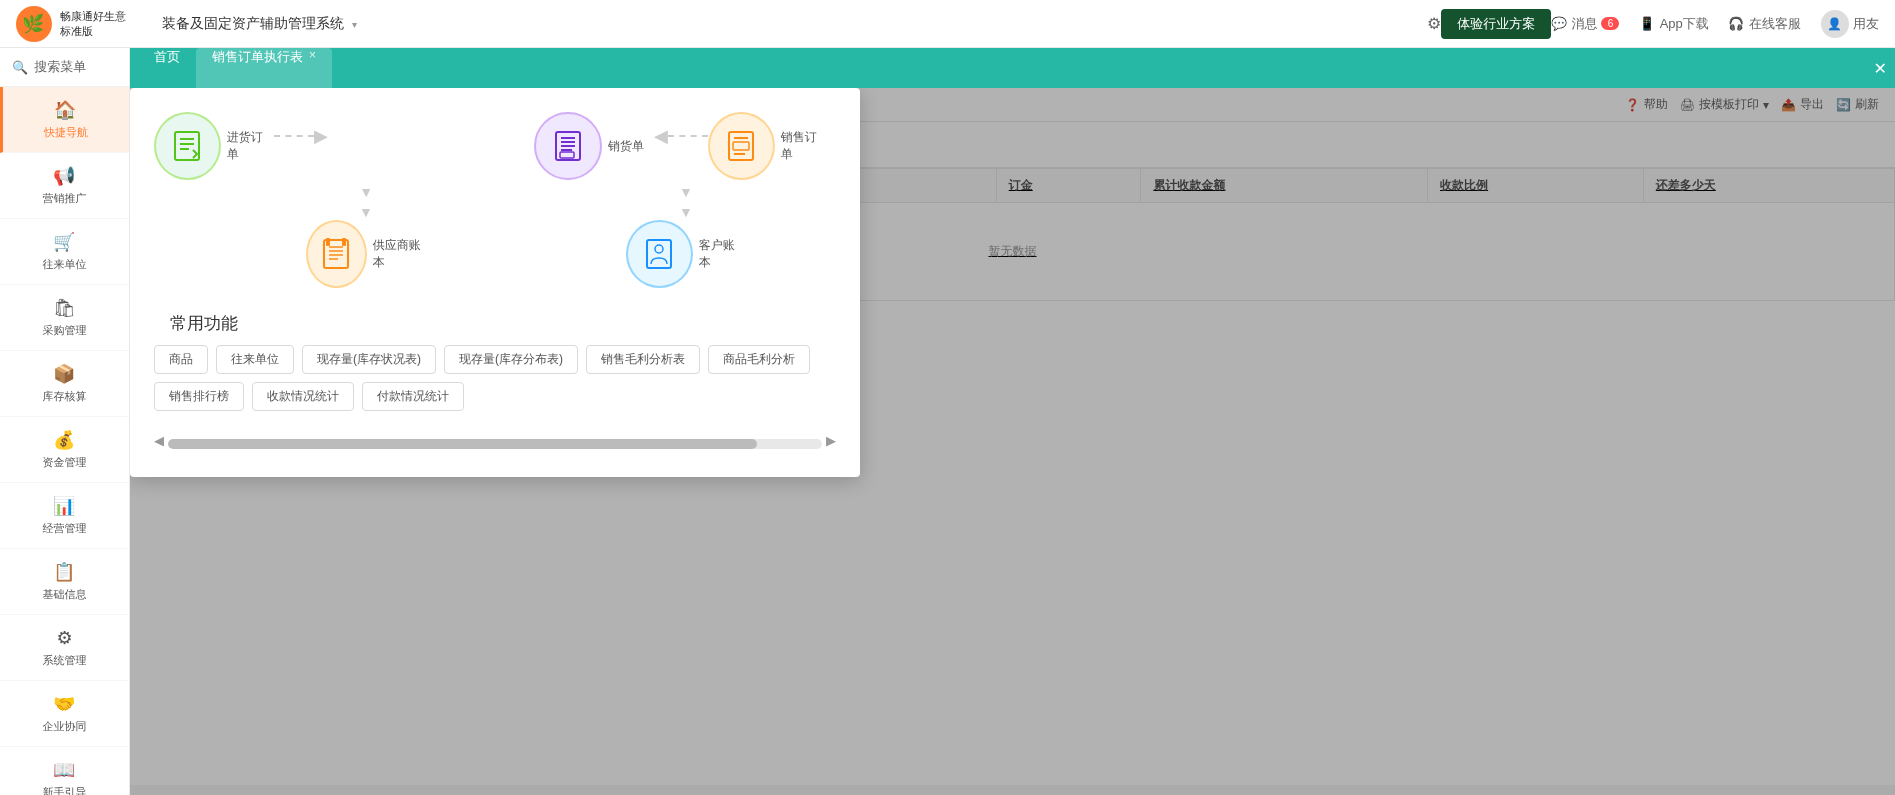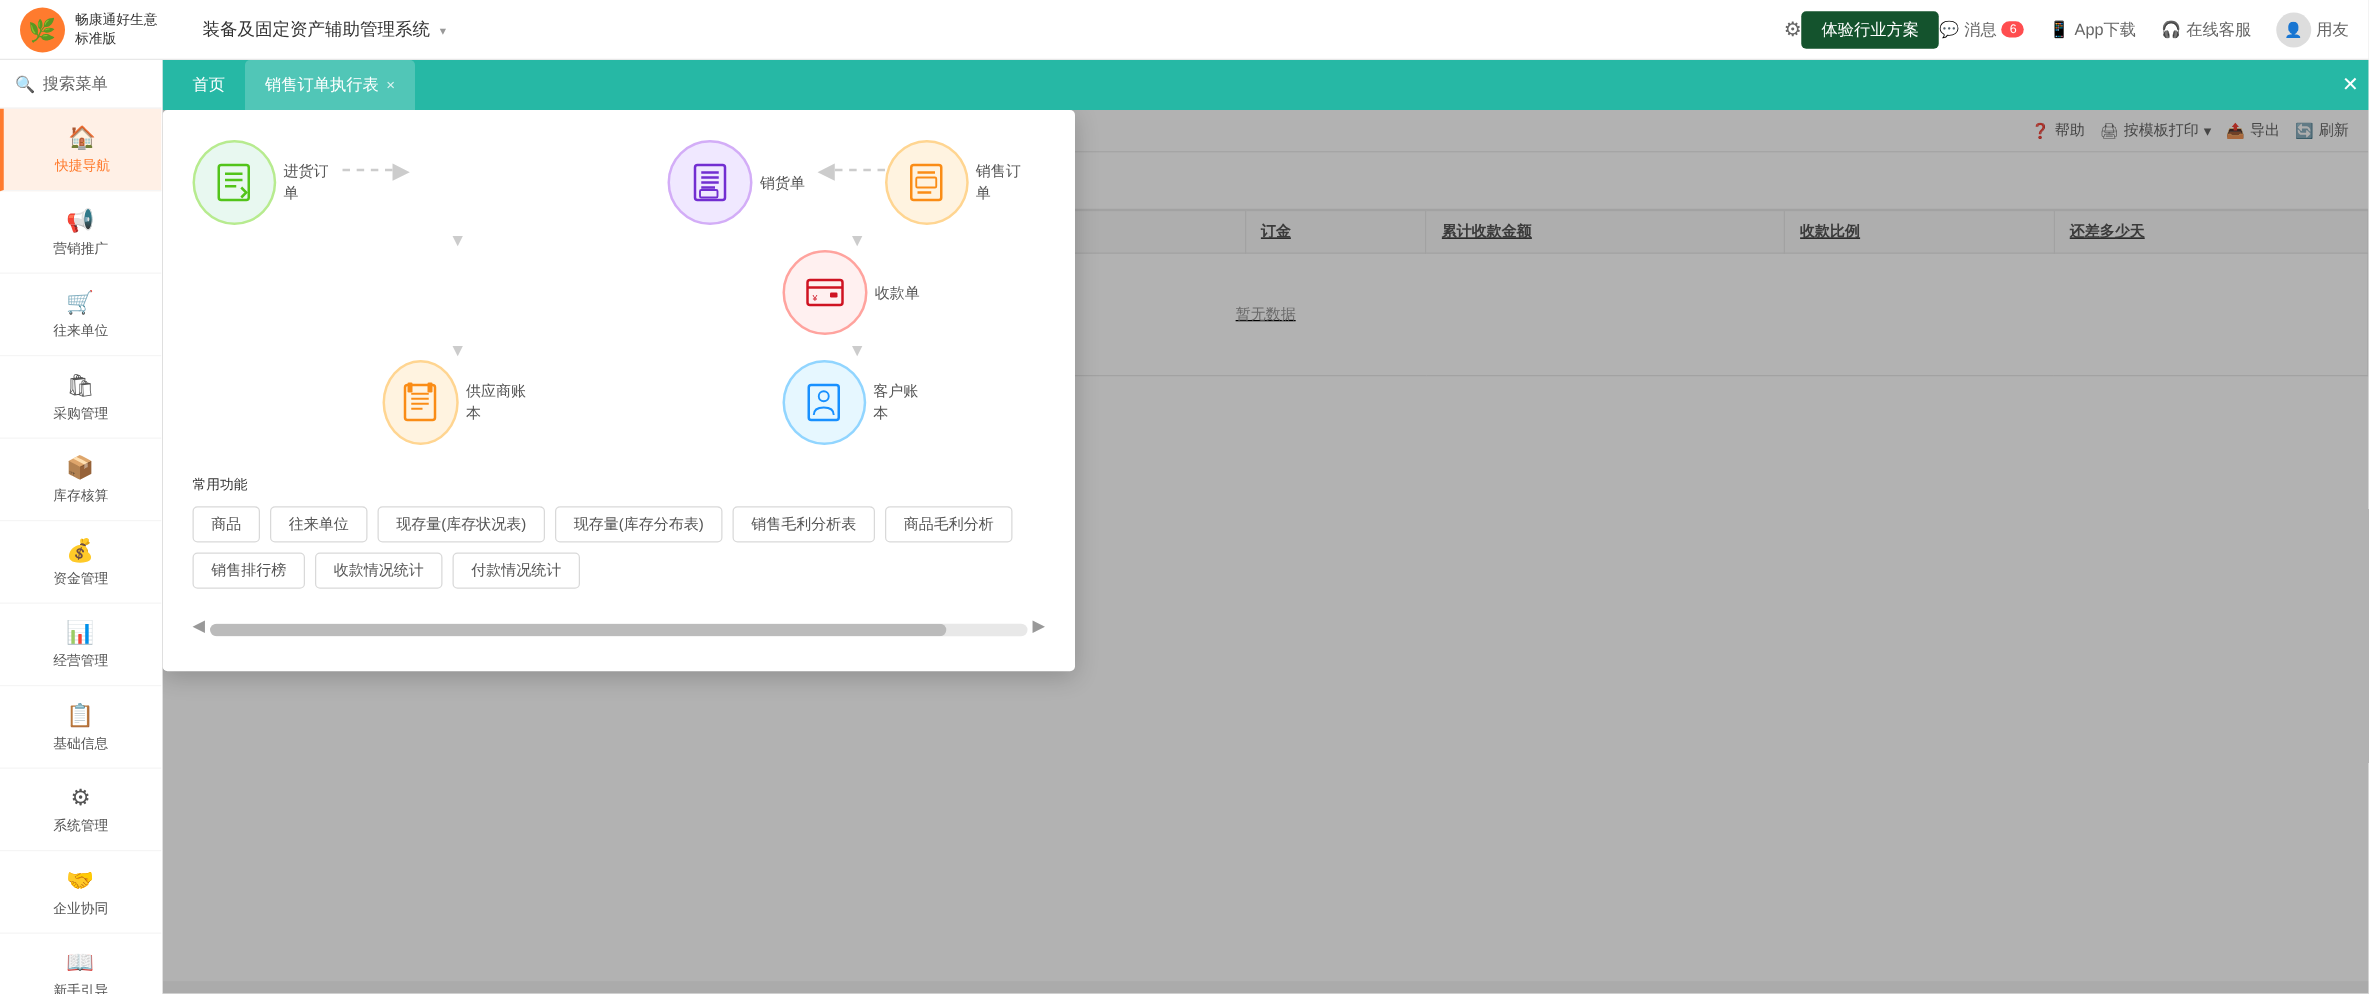--- a/index.html
+++ b/index.html
@@ -117,7 +117,7 @@
       padding: 0 16px;
       height: 40px;
       display: flex;
-      align-items: center;
+      align-items: flex-start;
       cursor: pointer;
       color: white;
       font-size: 13px;

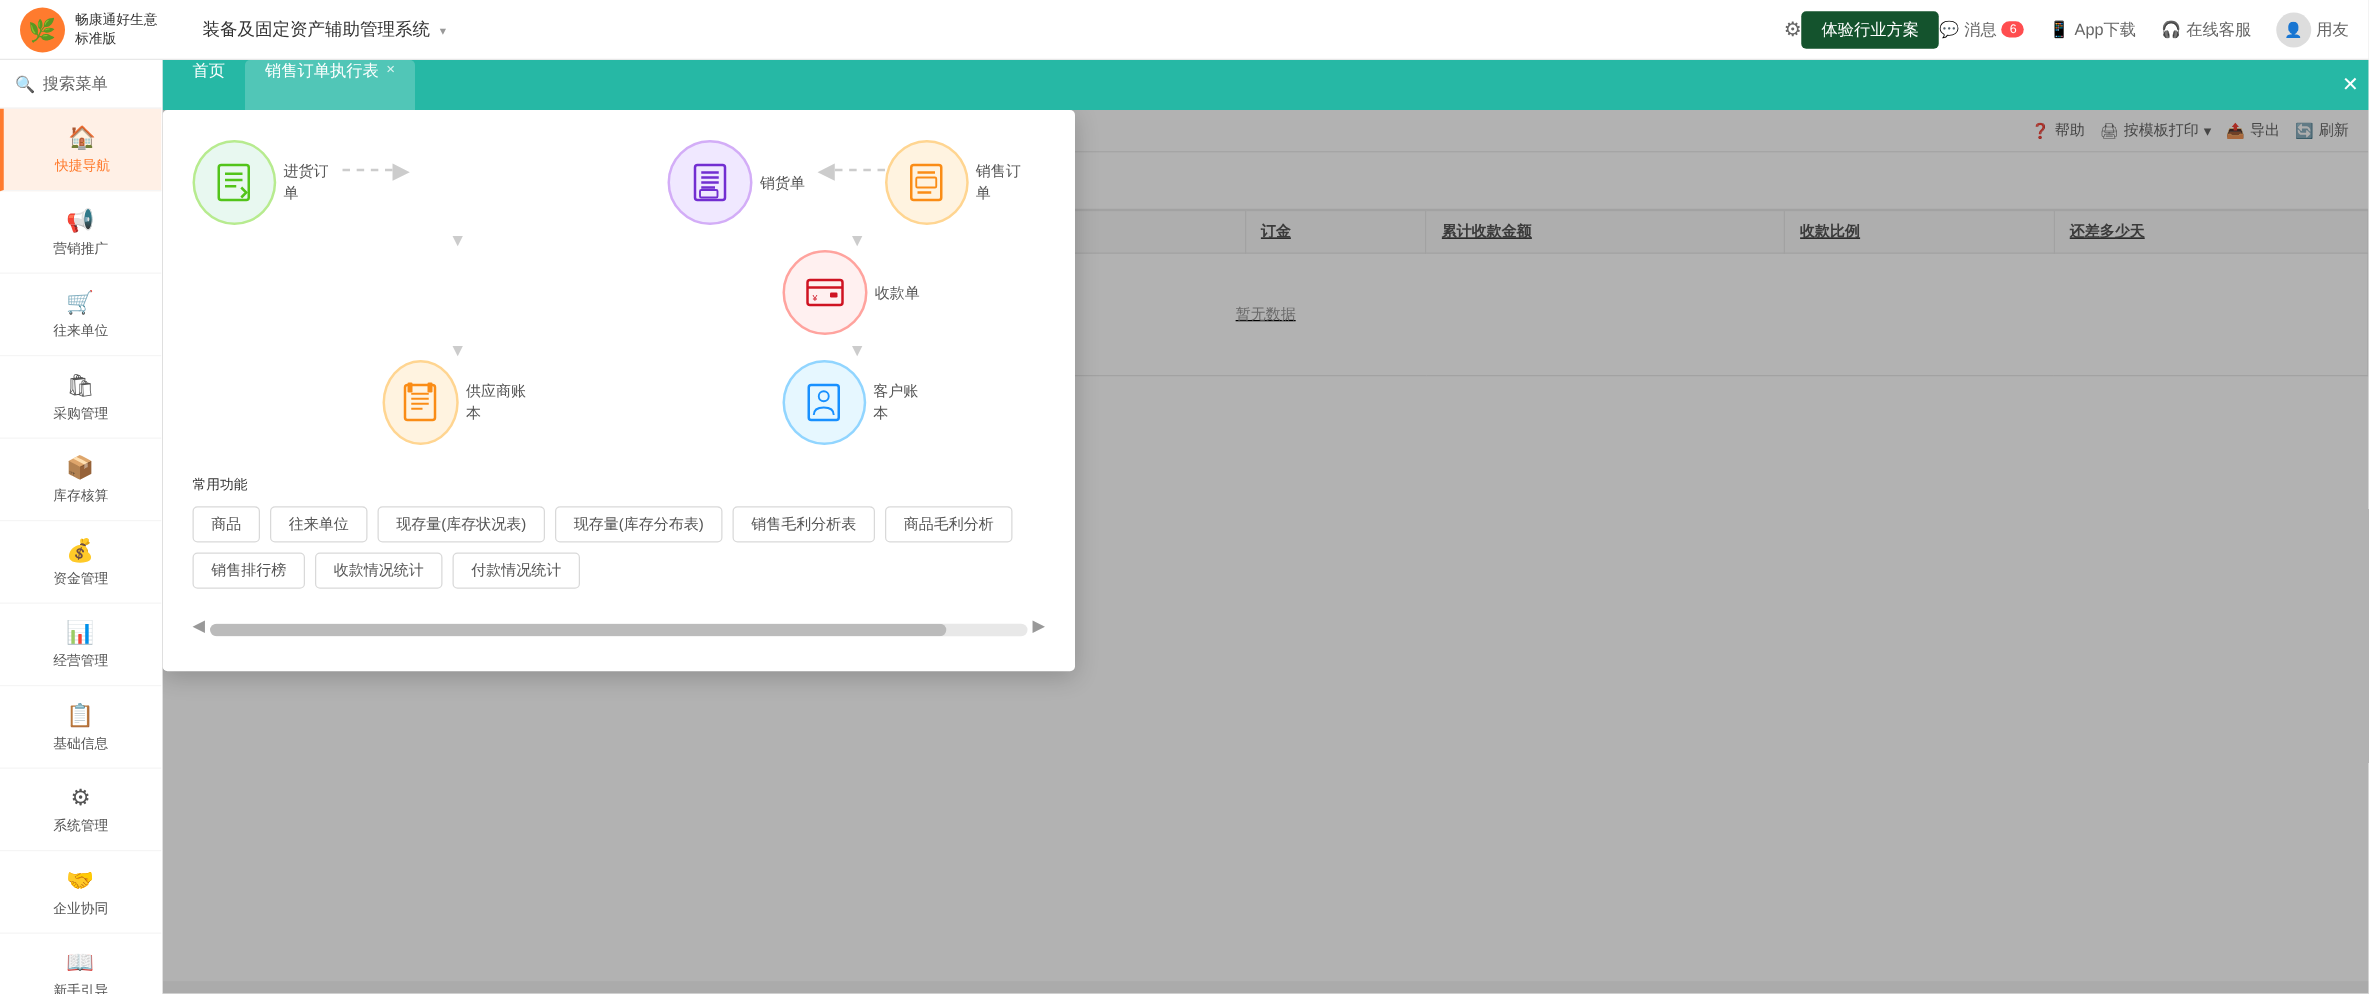--- a/index.html
+++ b/index.html
@@ -534,17 +534,6 @@
               <div style="width: 310px; display:flex; justify-content: center; padding-left: 0;">
                 <div style="display:flex;flex-direction:column;align-items:center;">
                   <span style="color:#ccc;font-size:14px;">▼</span>
-                  <div class="flow-node">
-                    <div class="flow-circle circle-red" style="border: 2px solid #ffa39e;">
-                      <svg width="36" height="36" viewBox="0 0 36 36">
-                          <rect x="4" y="8" width="28" height="20" rx="2" fill="none" stroke="#cf1322" stroke-width="2"></rect>
-                          <line x1="4" y1="14" x2="32" y2="14" stroke="#cf1322" stroke-width="2"></line>
-                          <rect x="22" y="18" width="6" height="4" rx="1" fill="#cf1322"></rect>
-                          <text x="8" y="25" font-size="7" fill="#cf1322">¥</text>
-                        </svg>
-                    </div>
-                    <span class="flow-label">收款单</span>
-                  </div>
                 </div>
               </div>
             </div>

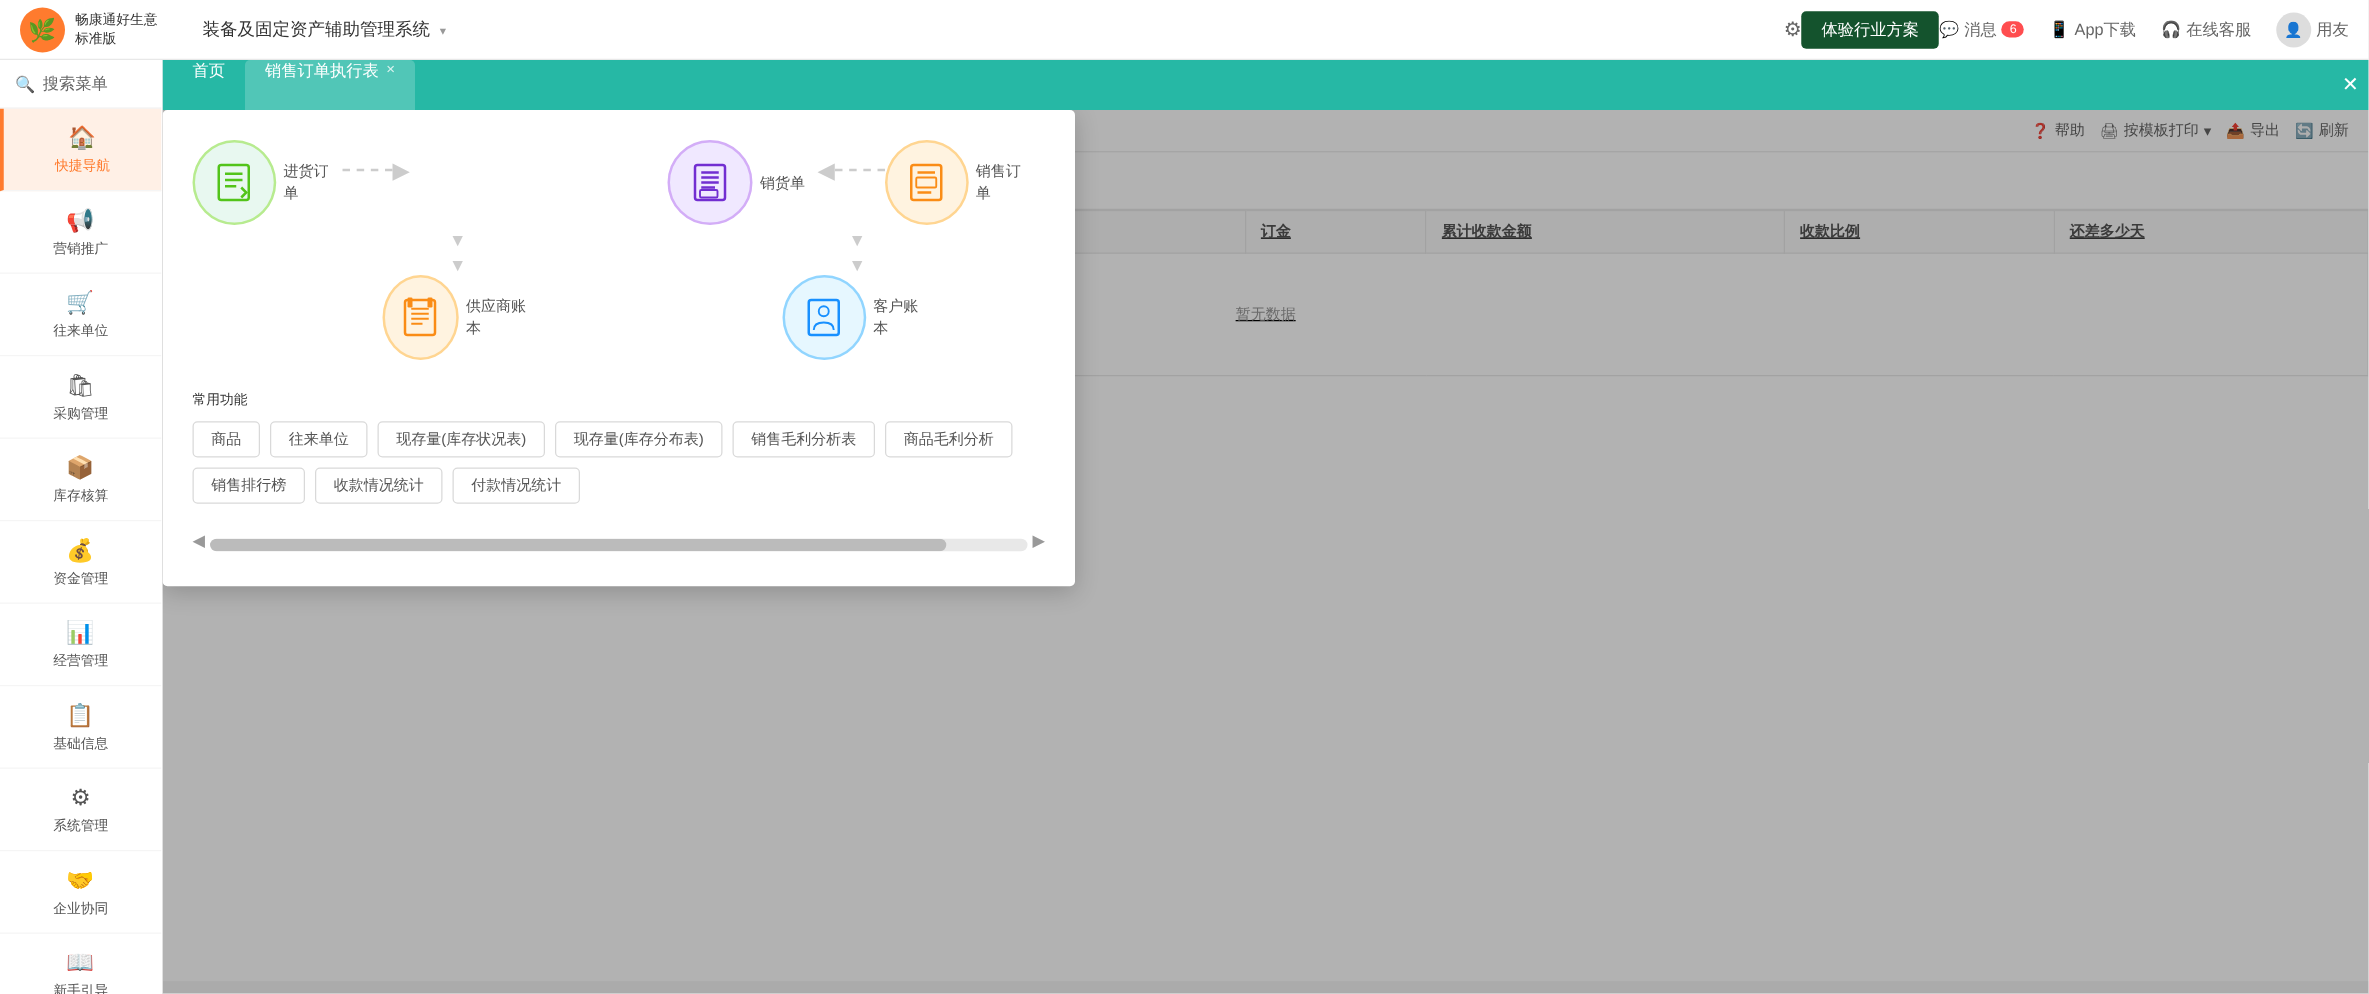--- a/index.html
+++ b/index.html
@@ -265,7 +265,7 @@
 
     
     .common-section { margin-top: 8px; }
-    .common-title { font-size: 11px; color: #333; margin-bottom: 10px; }
+    .common-title { font-size: 17px; color: #333; margin-bottom: 10px; margin-left: 16px; }
     .common-btns { display: flex; flex-wrap: wrap; gap: 8px; }
     .common-btn {
       border: 1px solid #d9d9d9;

